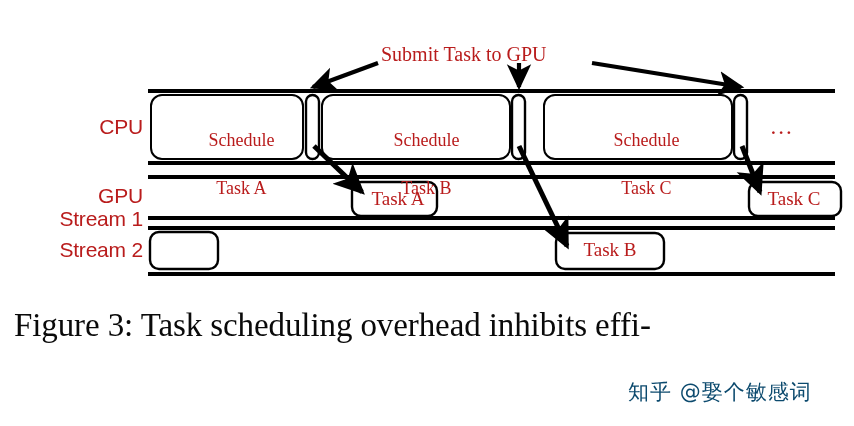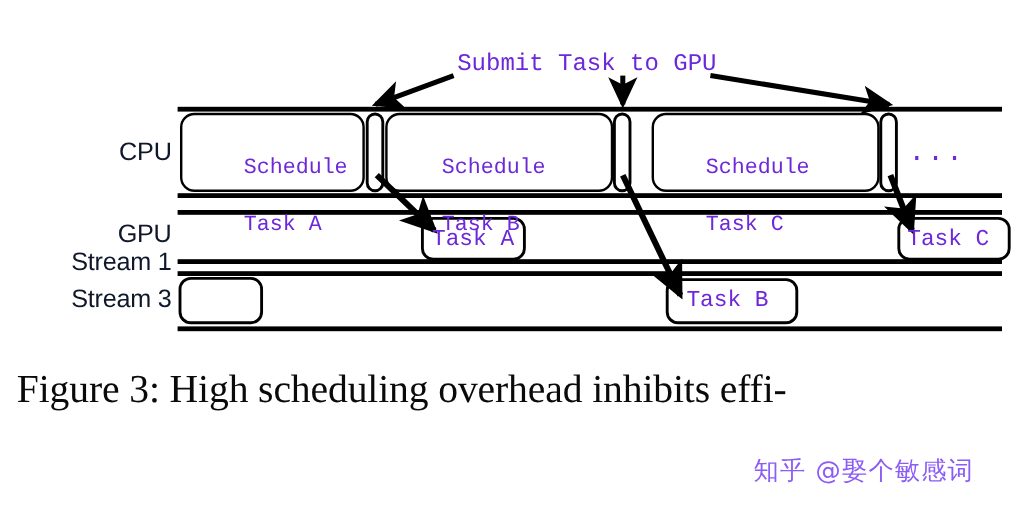--- a/index.html
+++ b/index.html
@@ -63,9 +63,10 @@
   
   .diagram-text {
     position: absolute;
-    font-family: Liberation Mono, monospace;
-    color: #6d28d9;
+    font-family: Liberation Serif, serif;
+    color: #b91c1c;
     white-space: pre;
+    text-align: center;
   }
   #annotation-submit {
     left: 381px;

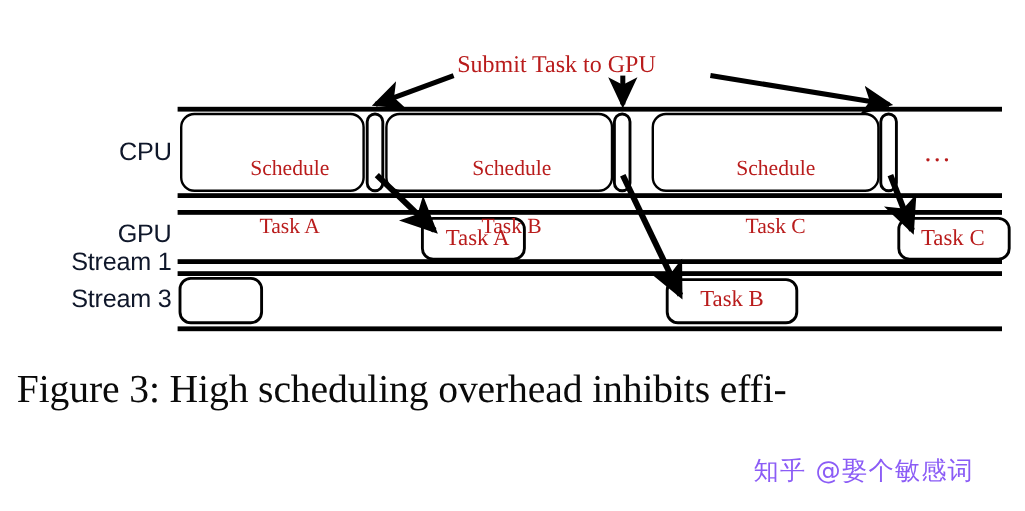--- a/index.html
+++ b/index.html
@@ -39,7 +39,7 @@
     font-family: "Liberation Sans", sans-serif;
     font-size: 21px;
     line-height: 23px;
-    color: #0f172a;
+    color: #b91c1c;
     text-align: right;
     white-space: pre;
     letter-spacing: -0.2px;

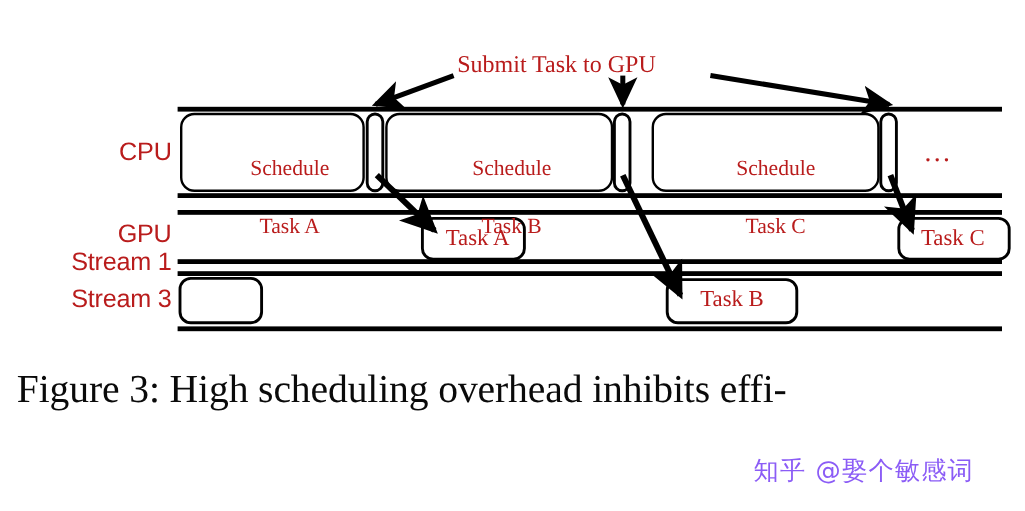--- a/index.html
+++ b/index.html
@@ -173,7 +173,7 @@
 
   <div class="row-label" id="label-cpu">CPU</div>
   <div class="row-label" id="label-gpu-stream1">GPU<br>Stream 1</div>
-  <div class="row-label" id="label-stream2">Stream 3</div>
+  <div class="row-label" id="label-stream2">Stream 2</div>
 
   <div class="diagram-text" id="annotation-submit">Submit Task to GPU</div>
 

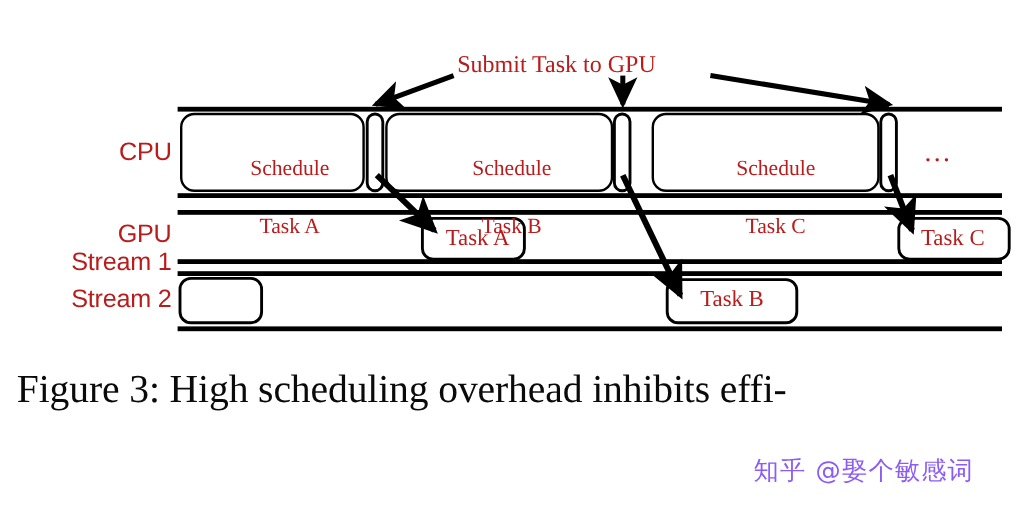--- a/index.html
+++ b/index.html
@@ -197,7 +197,7 @@
   <div class="diagram-text gputask-text" id="task-b-text">Task B</div>
 
   <div id="caption">
-    <span class="cap-line">Figure 3: High scheduling overhead inhibits effi-</span>
+    <span class="cap-line">Figure 3: Task scheduling overhead inhibits effi-</span>
   </div>
 
   <div id="watermark">知乎 @娶个敏感词</div>

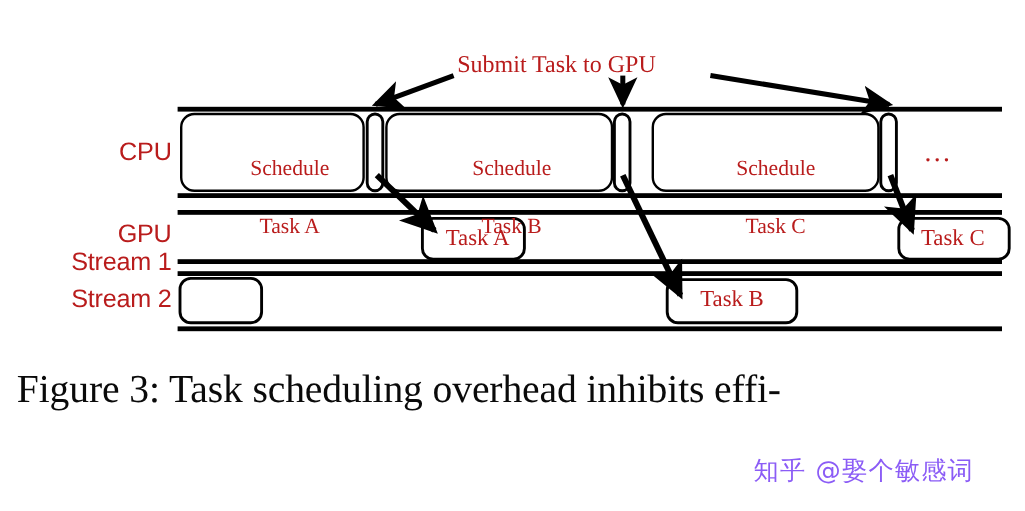--- a/index.html
+++ b/index.html
@@ -121,7 +121,7 @@
     font-family: "DejaVu Sans", sans-serif;
     font-size: 21px;
     line-height: 26px;
-    color: #8b5cf6;
+    color: #0c4a6e;
     white-space: pre;
     letter-spacing: 1px;
   }

